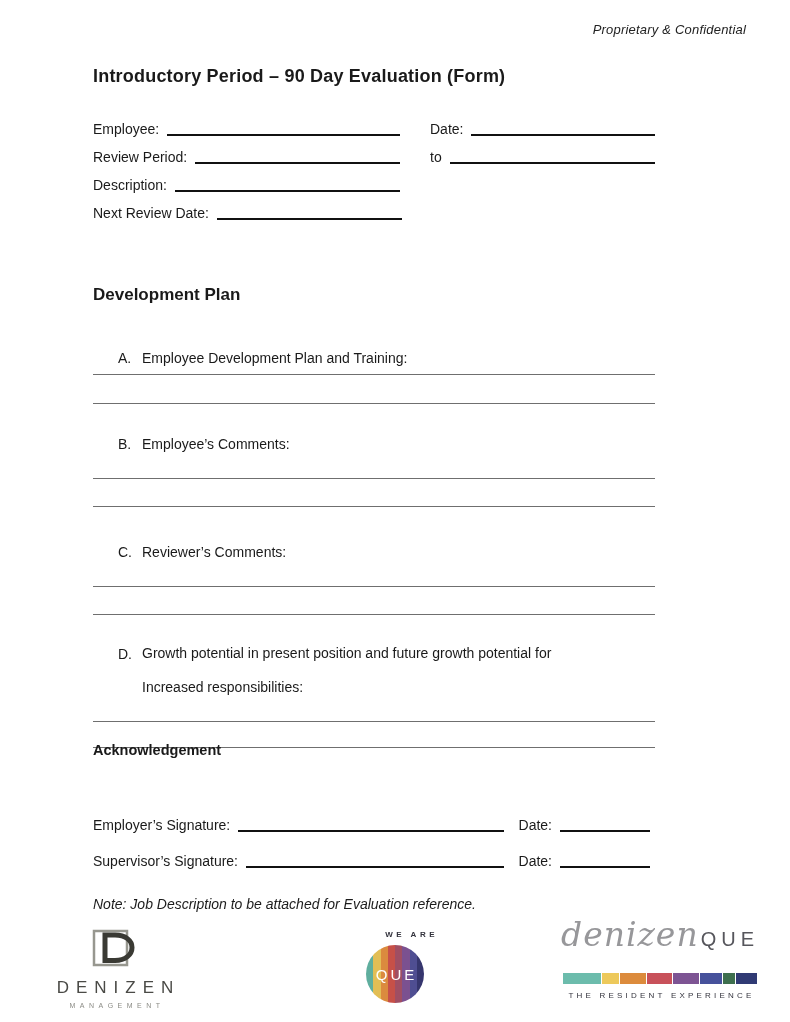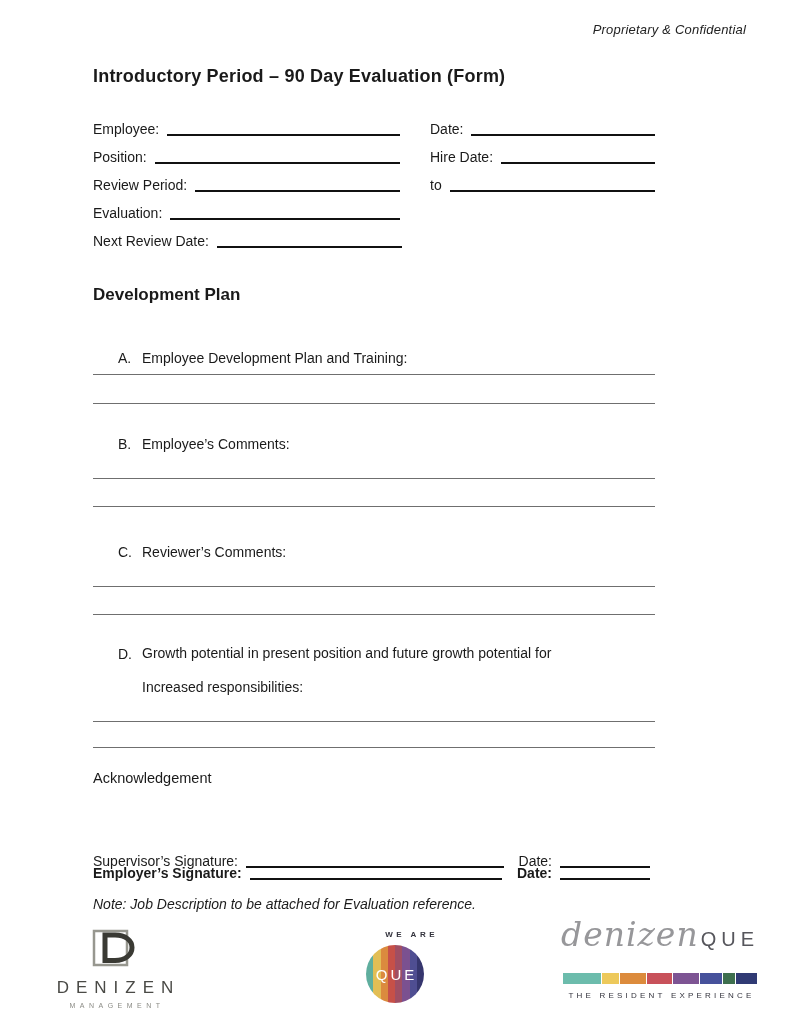--- a/index.html
+++ b/index.html
@@ -112,17 +112,6 @@
       <div class="col-gap"></div>
       <div class="col-right">
         <span class="f-label">Date:</span>
-        <span class="blank"></span>
-      </div>
-    </div>
-    <div class="form-row">
-      <div class="col-left">
-        <span class="f-label">Position:</span>
-        <span class="blank"></span>
-      </div>
-      <div class="col-gap"></div>
-      <div class="col-right">
-        <span class="f-label">Hire Date:</span>
         <span class="blank"></span>
       </div>
     </div>

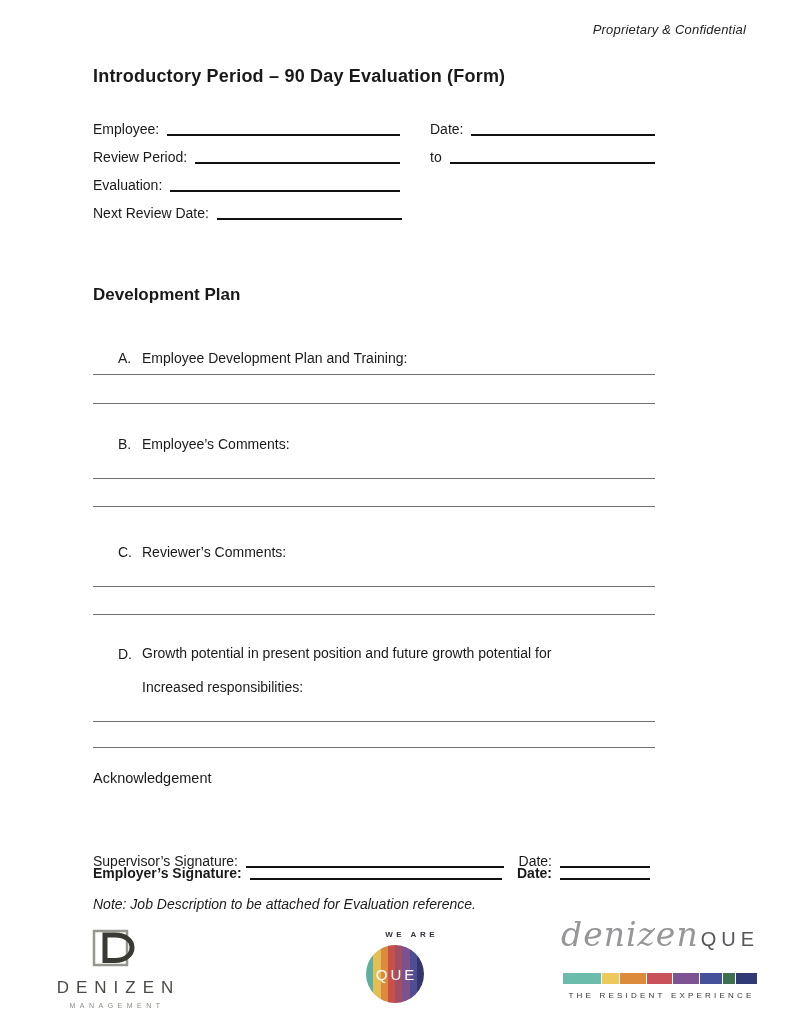--- a/index.html
+++ b/index.html
@@ -128,7 +128,7 @@
     </div>
     <div class="form-row">
       <div class="col-left">
-        <span class="f-label">Evaluation:</span>
+        <span class="f-label">Description:</span>
         <span class="blank"></span>
       </div>
       <div class="col-gap"></div>

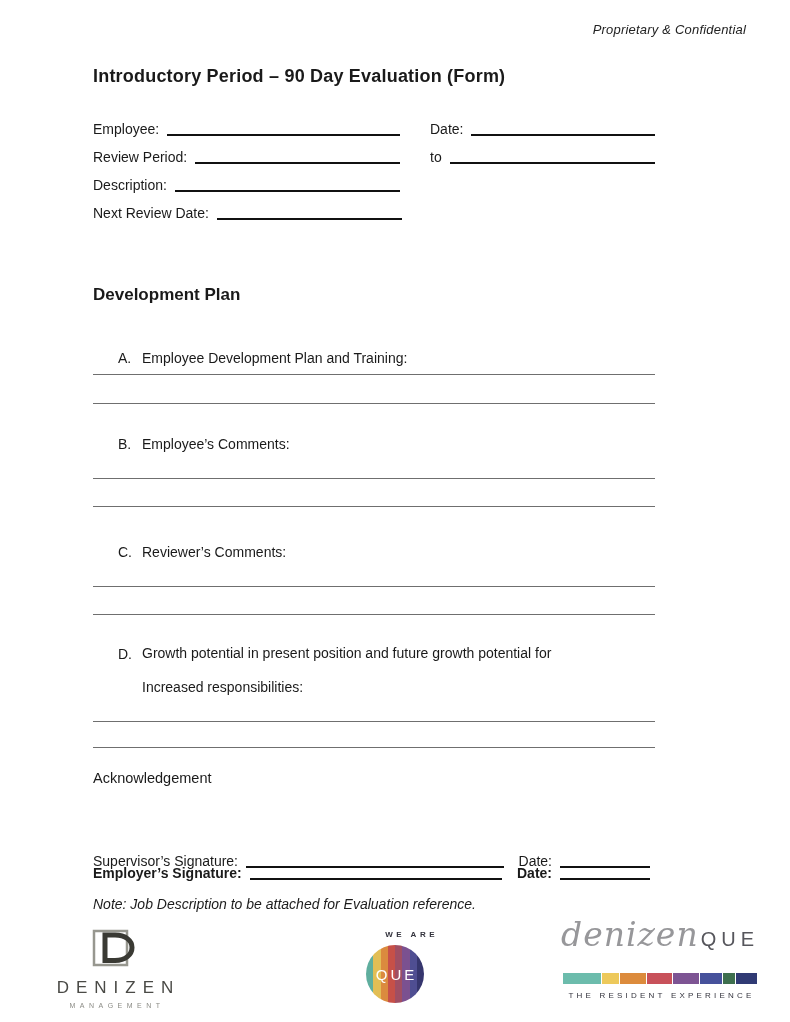--- a/index.html
+++ b/index.html
@@ -44,8 +44,8 @@
   }
   
   .ack-heading {
-    position:absolute; left:93px; top:770px;
-    font-size:14.5px; font-weight:normal;
+    position:absolute; left:93px; top:742px;
+    font-size:14.5px; font-weight:bold;
   }
   .sig-row {
     position:absolute; left:93px; width:557px; height:30px;

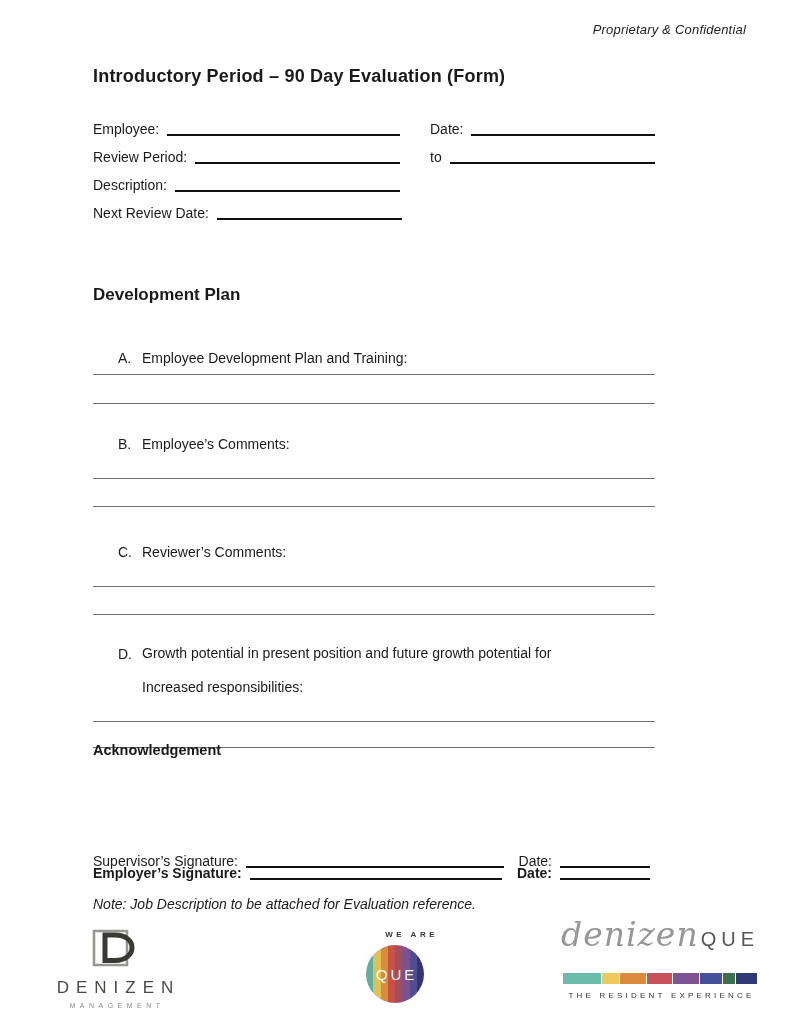--- a/index.html
+++ b/index.html
@@ -174,7 +174,7 @@
 
   <h3 class="ack-heading">Acknowledgement</h3>
 
-  <div class="sig-row" style="top:852px;font-weight:bold;">
+  <div class="sig-row" style="top:804px;">
     <span class="f-label">Employer’s Signature:</span>
     <span class="blank"></span>
     <span class="f-label date">Date:</span>

